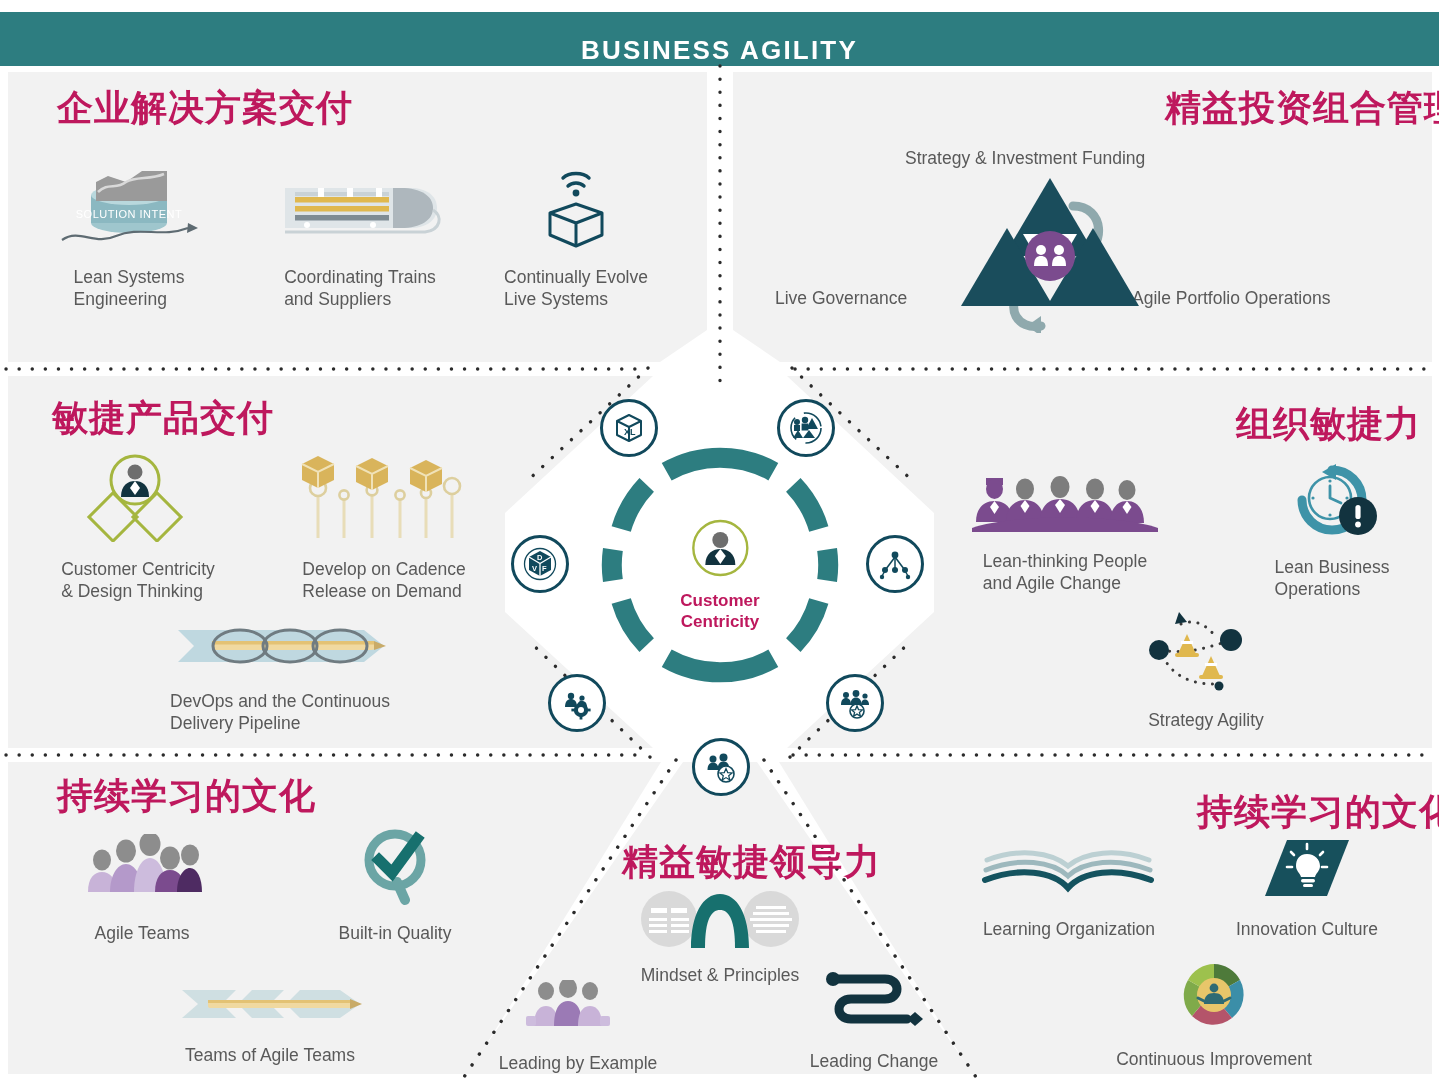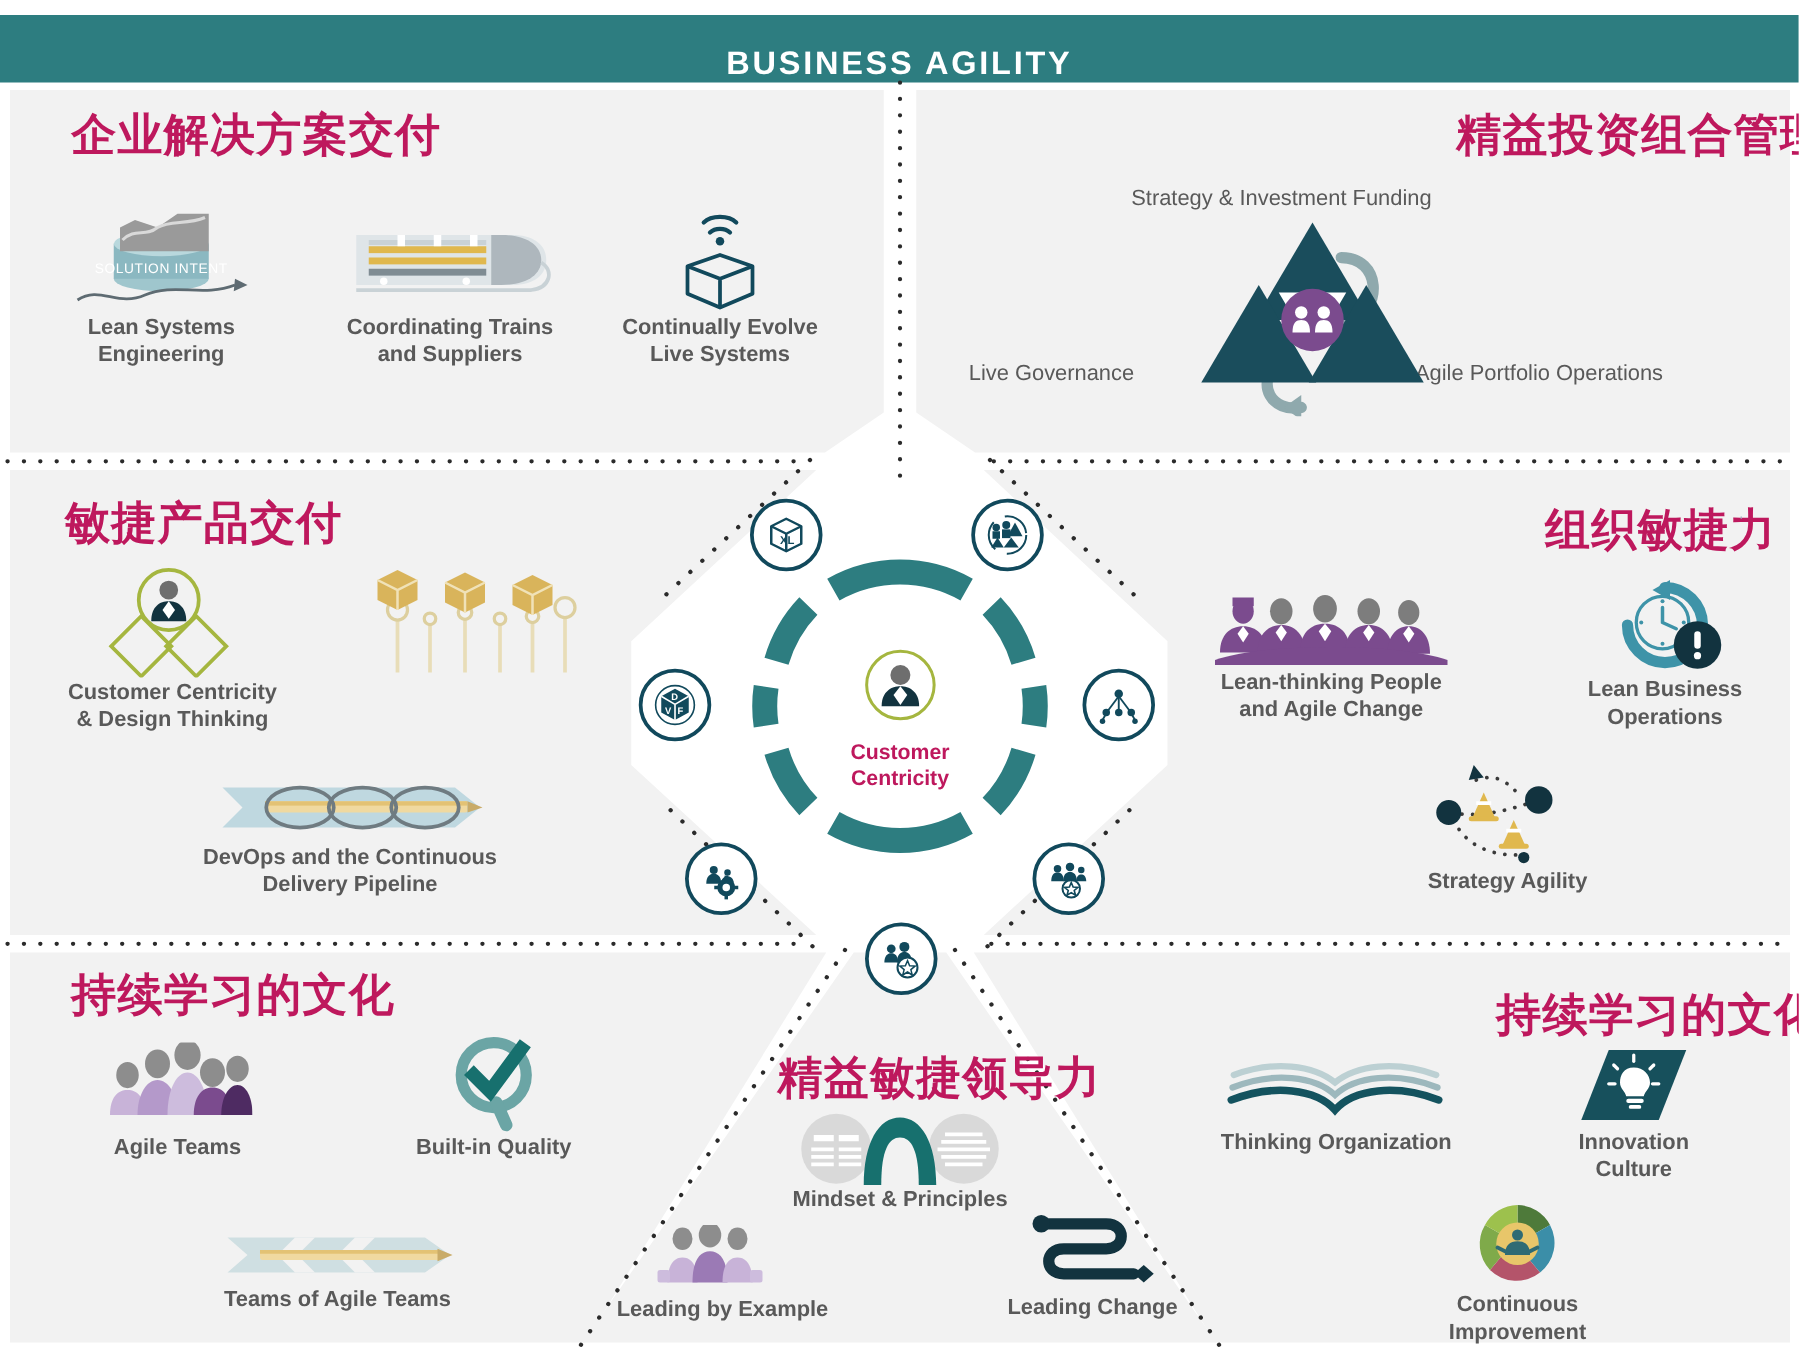--- a/index.html
+++ b/index.html
@@ -35,9 +35,8 @@
   .item{position:absolute;display:flex;flex-direction:column;align-items:center;}
   .item .glyph{display:block;}
   .item .cap{
-    margin-top:0;text-align:center;color:#595959;font-size:17.5px;line-height:1.28;
+    margin-top:16px;text-align:left;color:#595959;font-size:17.5px;line-height:1.28;
     white-space:pre-line;
-    font-weight:bold;
   }
 
   

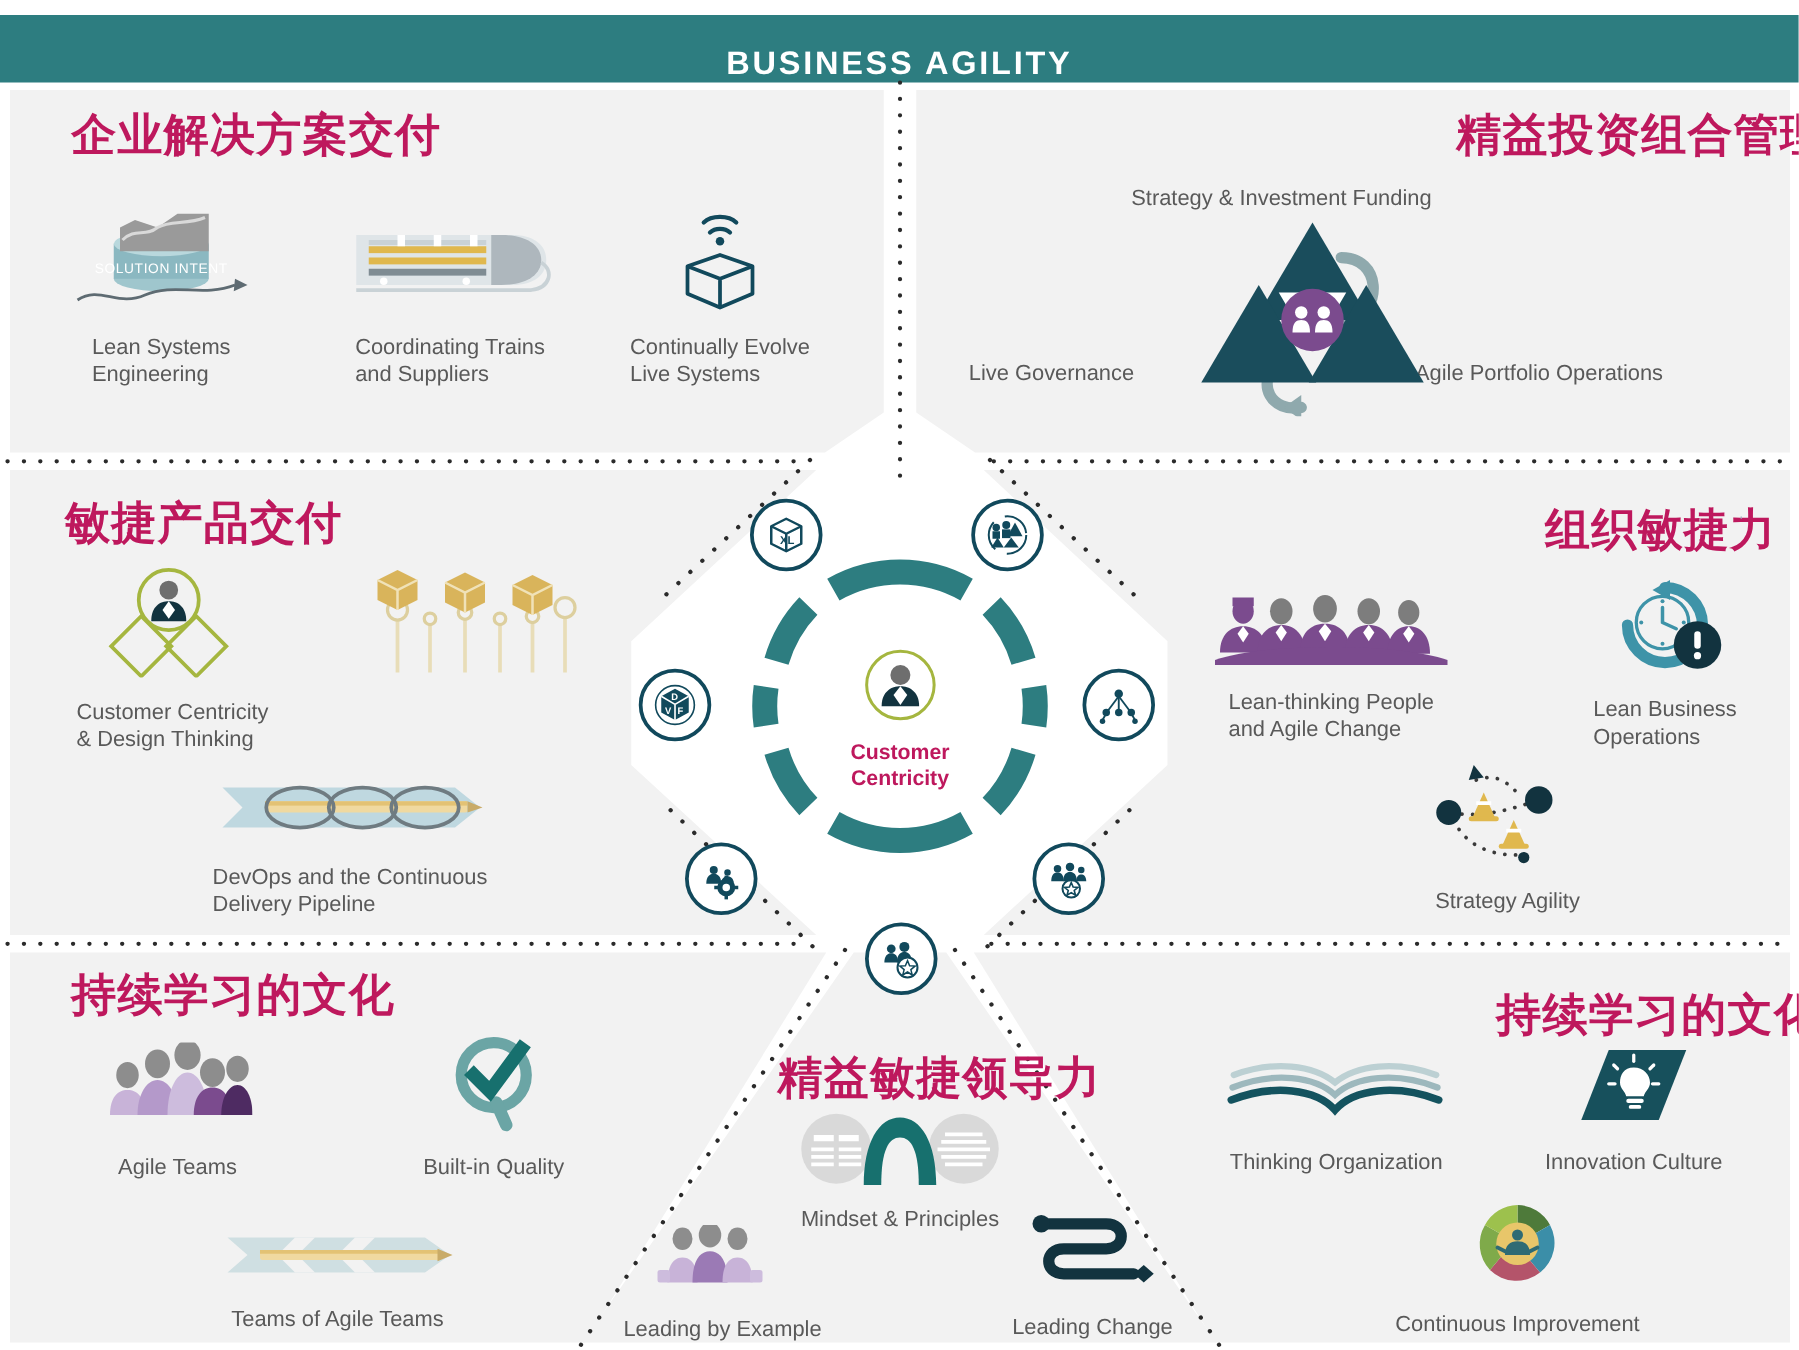--- a/index.html
+++ b/index.html
@@ -361,6 +361,8 @@
         <path d="M114 16 L130 24 L146 16 M130 24 L130 40" stroke="#f0e2b8" stroke-width="2" fill="none"></path>
       </g>
     </svg>
+    <div class="cap">Develop on Cadence
+Release on Demand</div>
   </div>
 
   <div class="item" style="left:150px;top:618px;width:260px;">

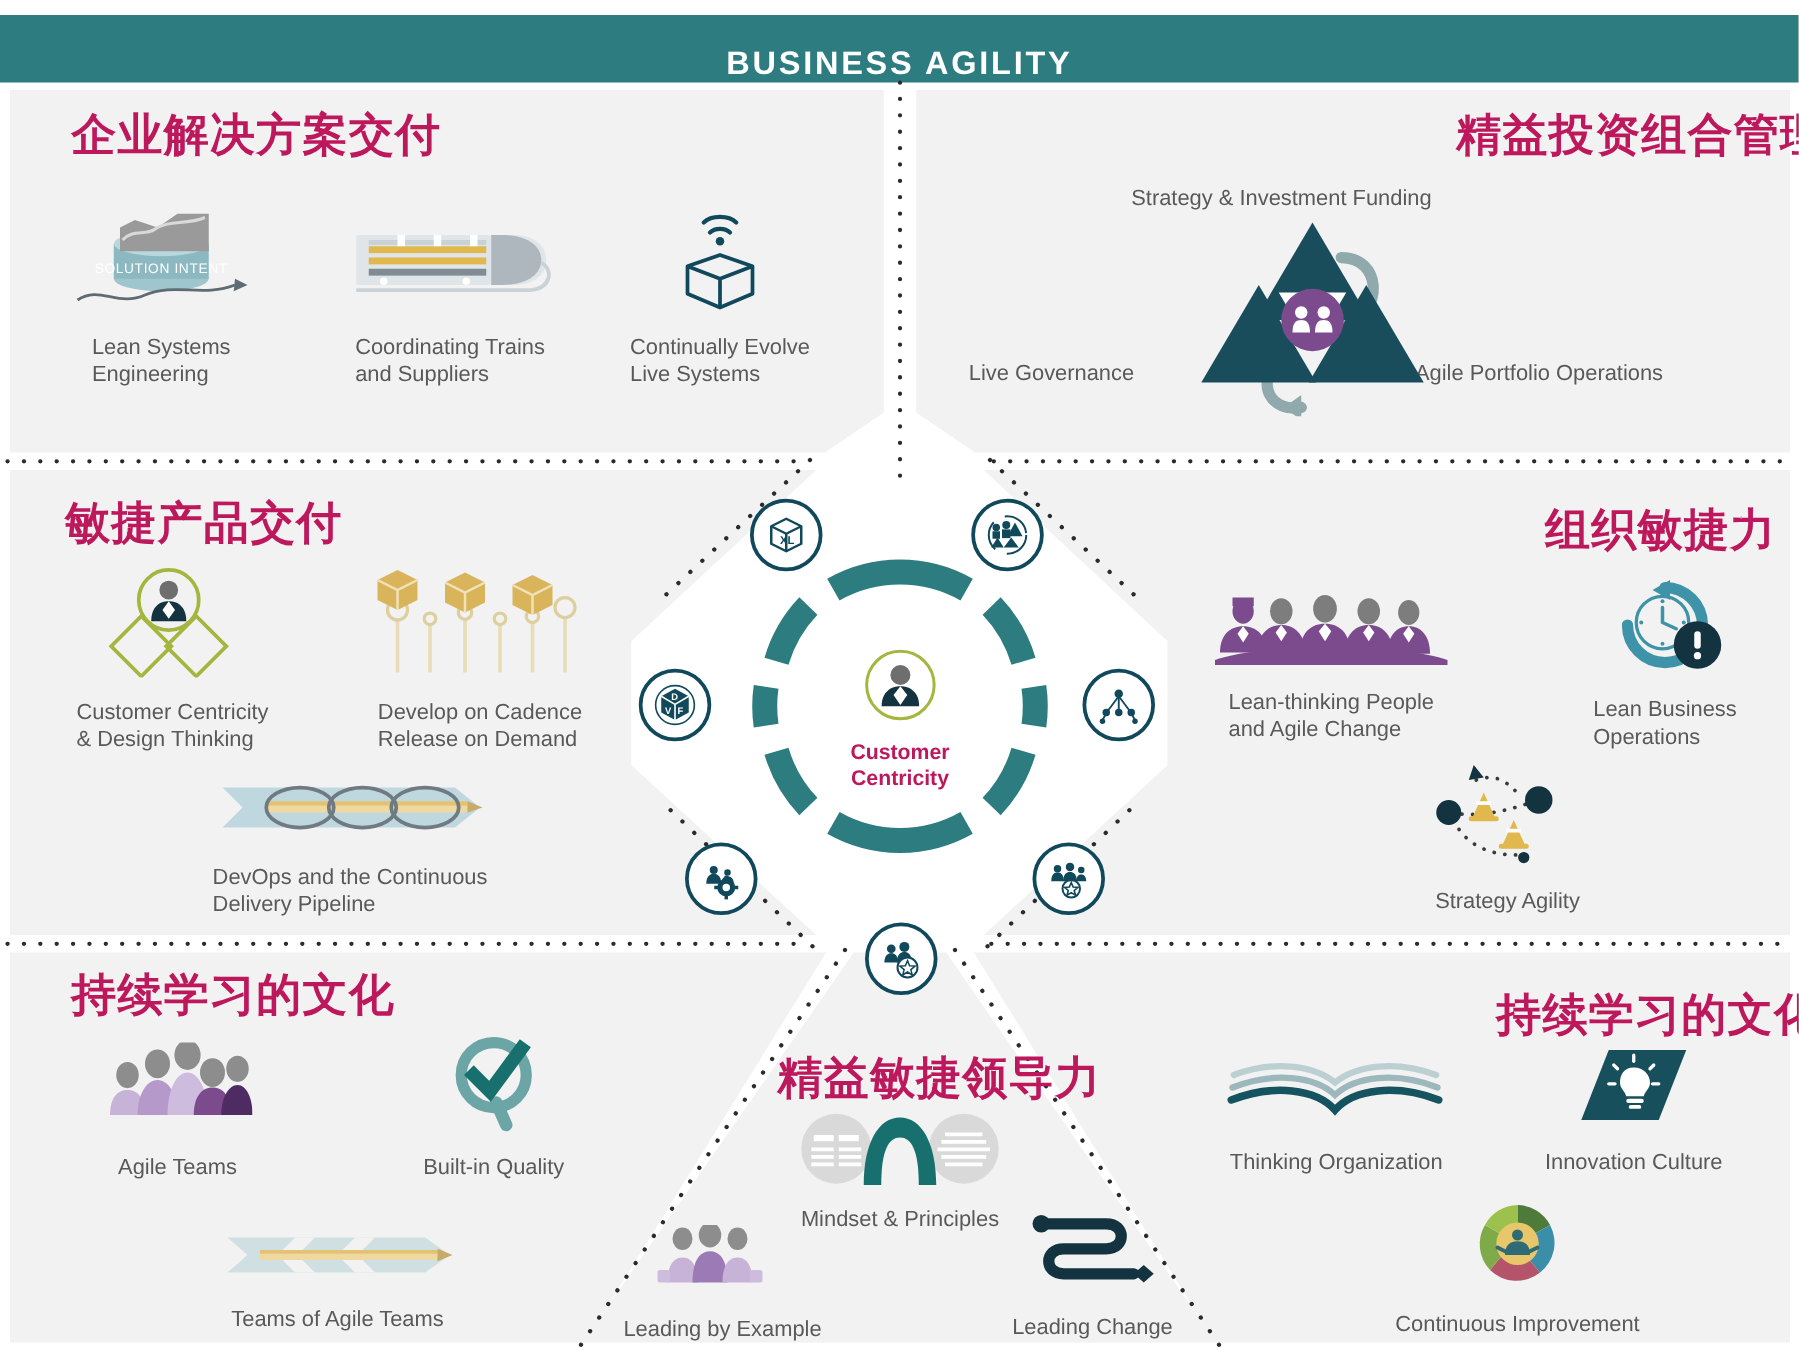--- a/index.html
+++ b/index.html
@@ -560,7 +560,7 @@
       <path d="M7 28 C40 15 73 19 89 34 C105 19 138 15 171 28" fill="none" stroke="#9db8bd" stroke-width="5" stroke-linecap="round"></path>
       <path d="M6 38 C40 25 74 29 89 46 C104 29 138 25 172 38" fill="none" stroke="#14535f" stroke-width="6" stroke-linecap="round"></path>
     </svg>
-    <div class="cap">Thinking Organization</div>
+    <div class="cap">Learning Organization</div>
   </div>
 
   <div class="item" style="left:1232px;top:836px;width:150px;">

